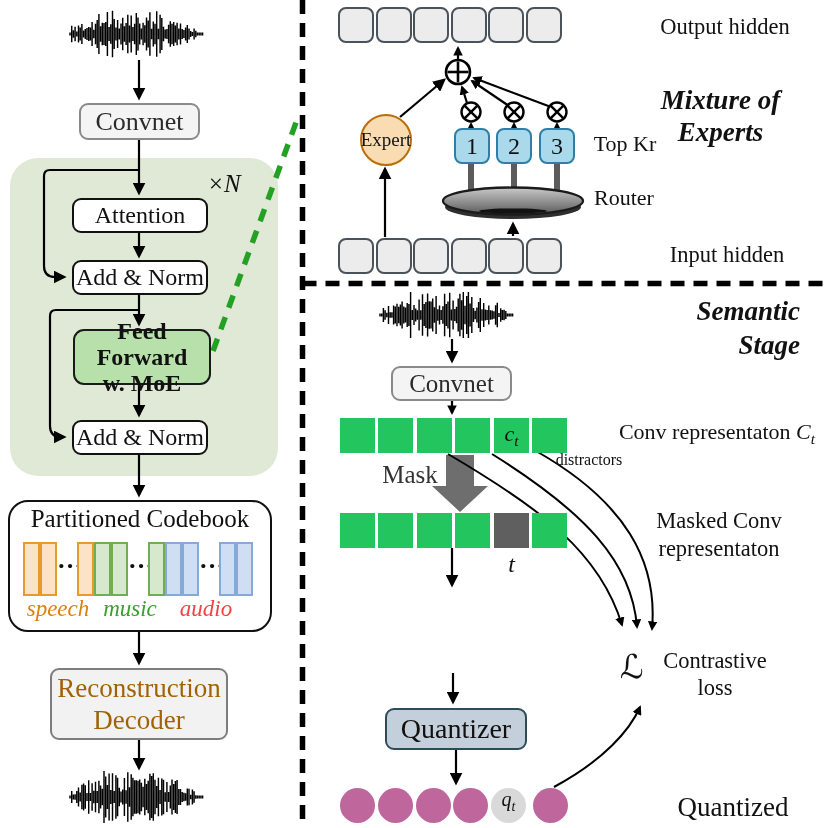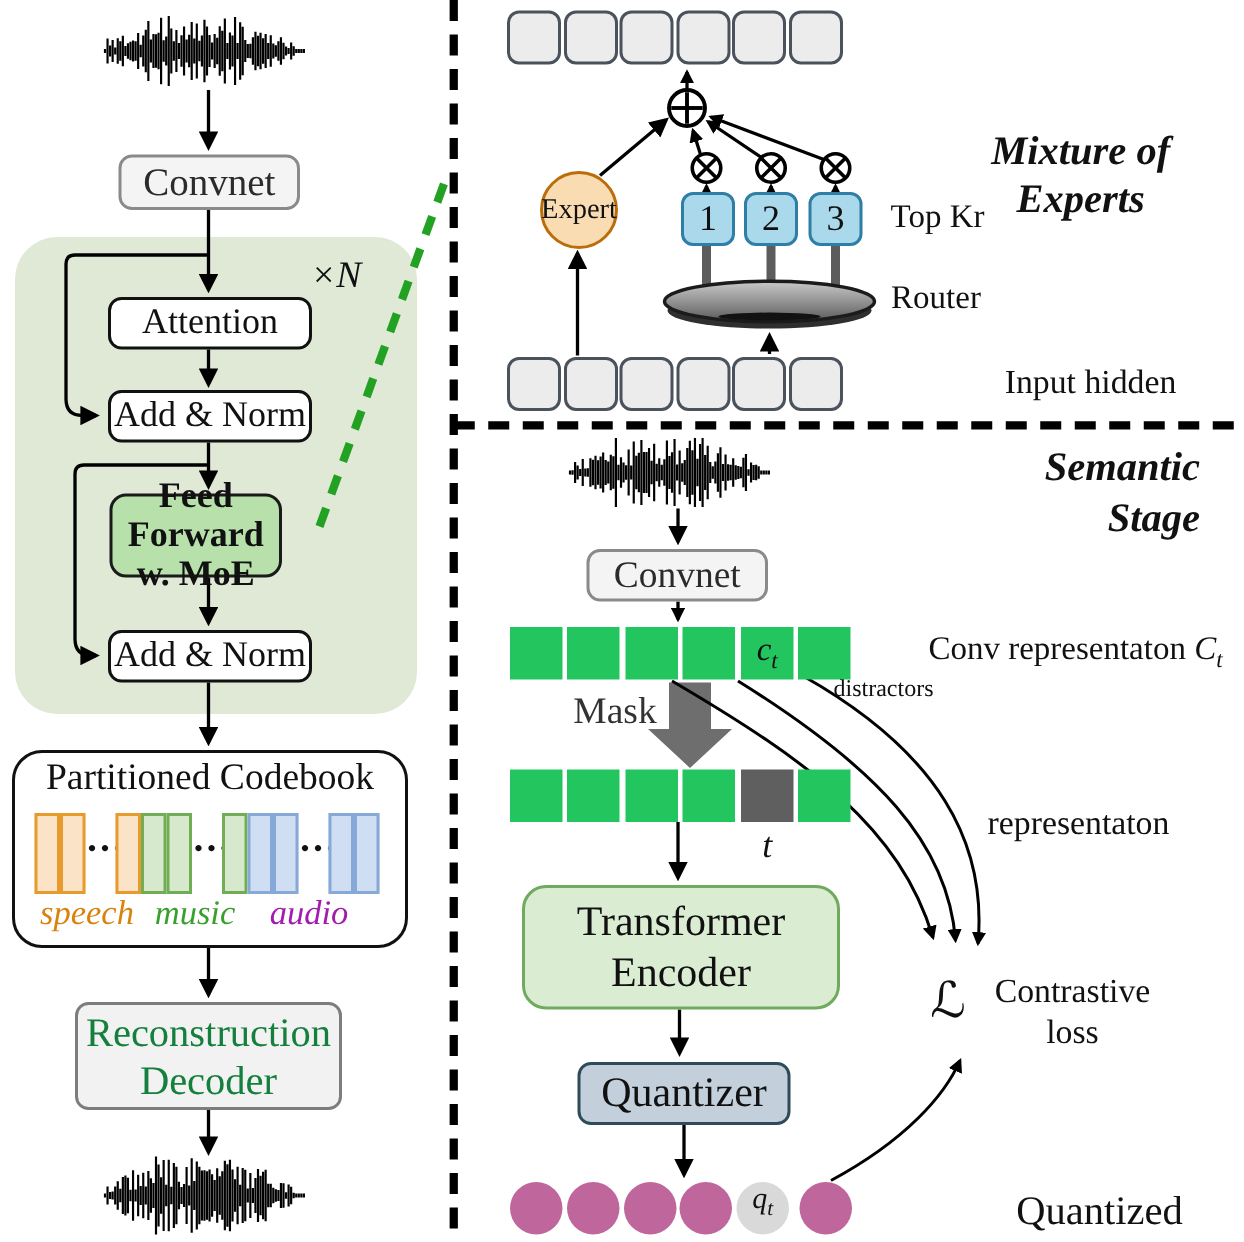--- a/index.html
+++ b/index.html
@@ -187,6 +187,7 @@
   <div class="tok" style="left:488px;top:7px;"></div>
   <div class="tok" style="left:526px;top:7px;"></div>
 
+  <div class="t" style="left:645px;top:14px;width:160px;font-size:22.5px;">Output hidden</div>
 
   <div class="t bold ital" style="left:638px;top:84px;width:165px;font-size:27px;line-height:32px;">
     <span>Mixture of</span><br>

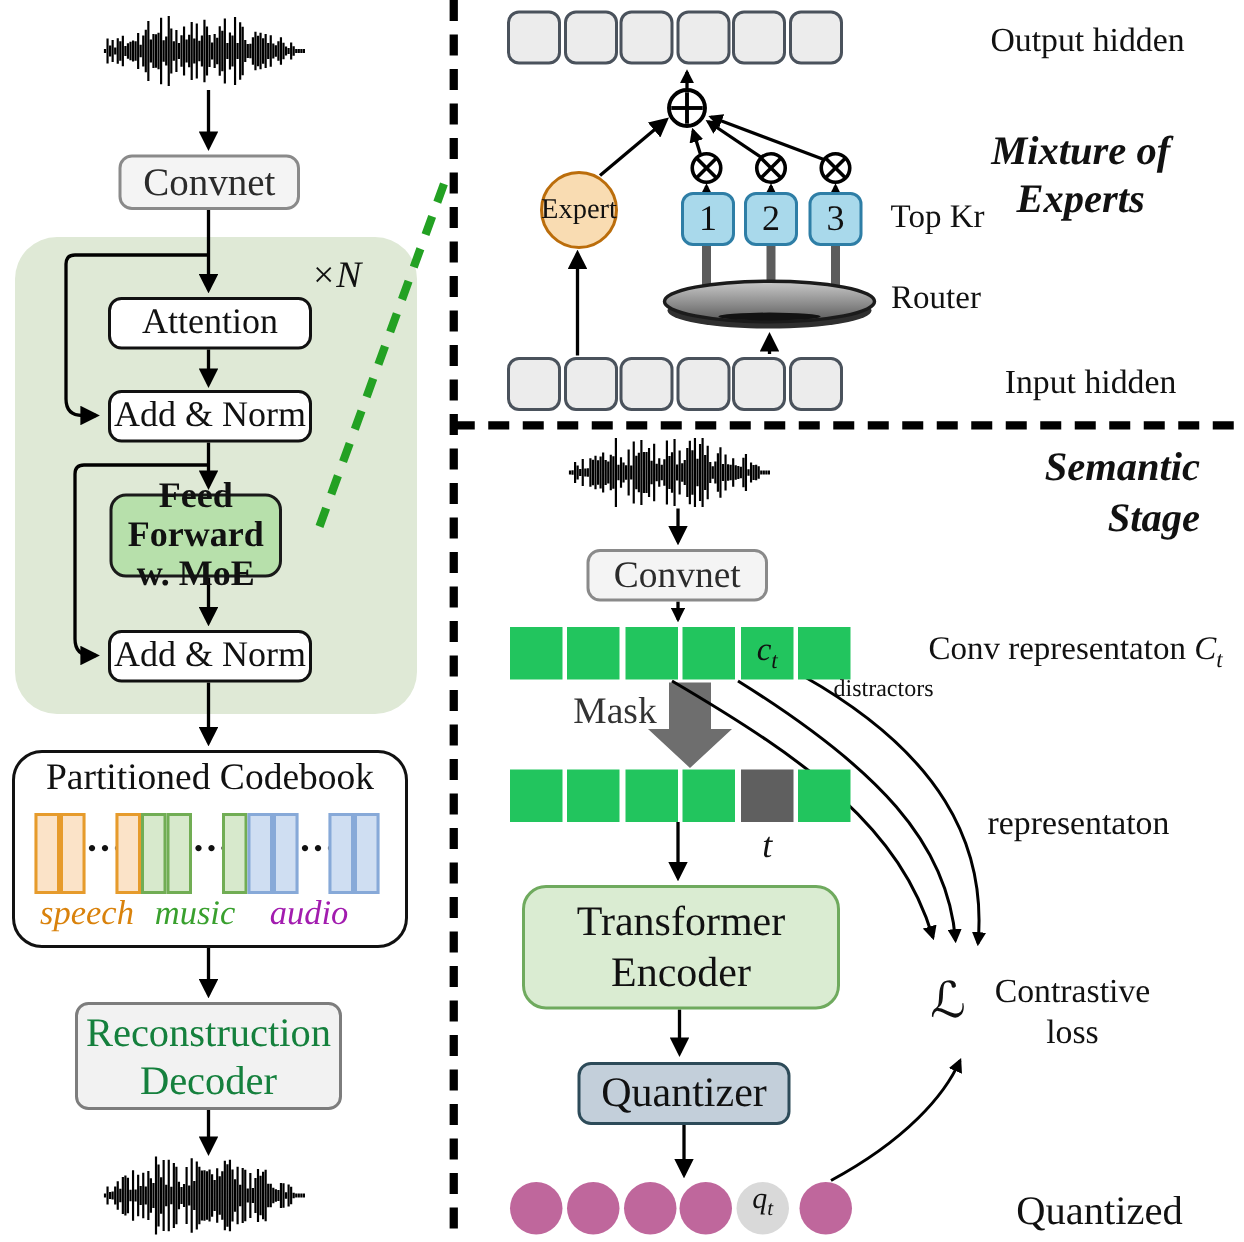--- a/index.html
+++ b/index.html
@@ -141,7 +141,7 @@
     <span>Add &amp; Norm</span>
   </div>
 
-  <div class="box bold" style="left:73px;top:329px;width:115px;height:56px;background:#b7e0ab;border-color:#1a1a1a;border-width:2.4px;border-radius:11px;font-size:24px;line-height:26px;">
+  <div class="box bold" style="left:73px;top:329px;width:138px;height:56px;background:#b7e0ab;border-color:#1a1a1a;border-width:2.4px;border-radius:11px;font-size:24px;line-height:26px;">
     <span>Feed Forward</span>
     <span>w. MoE</span>
   </div>

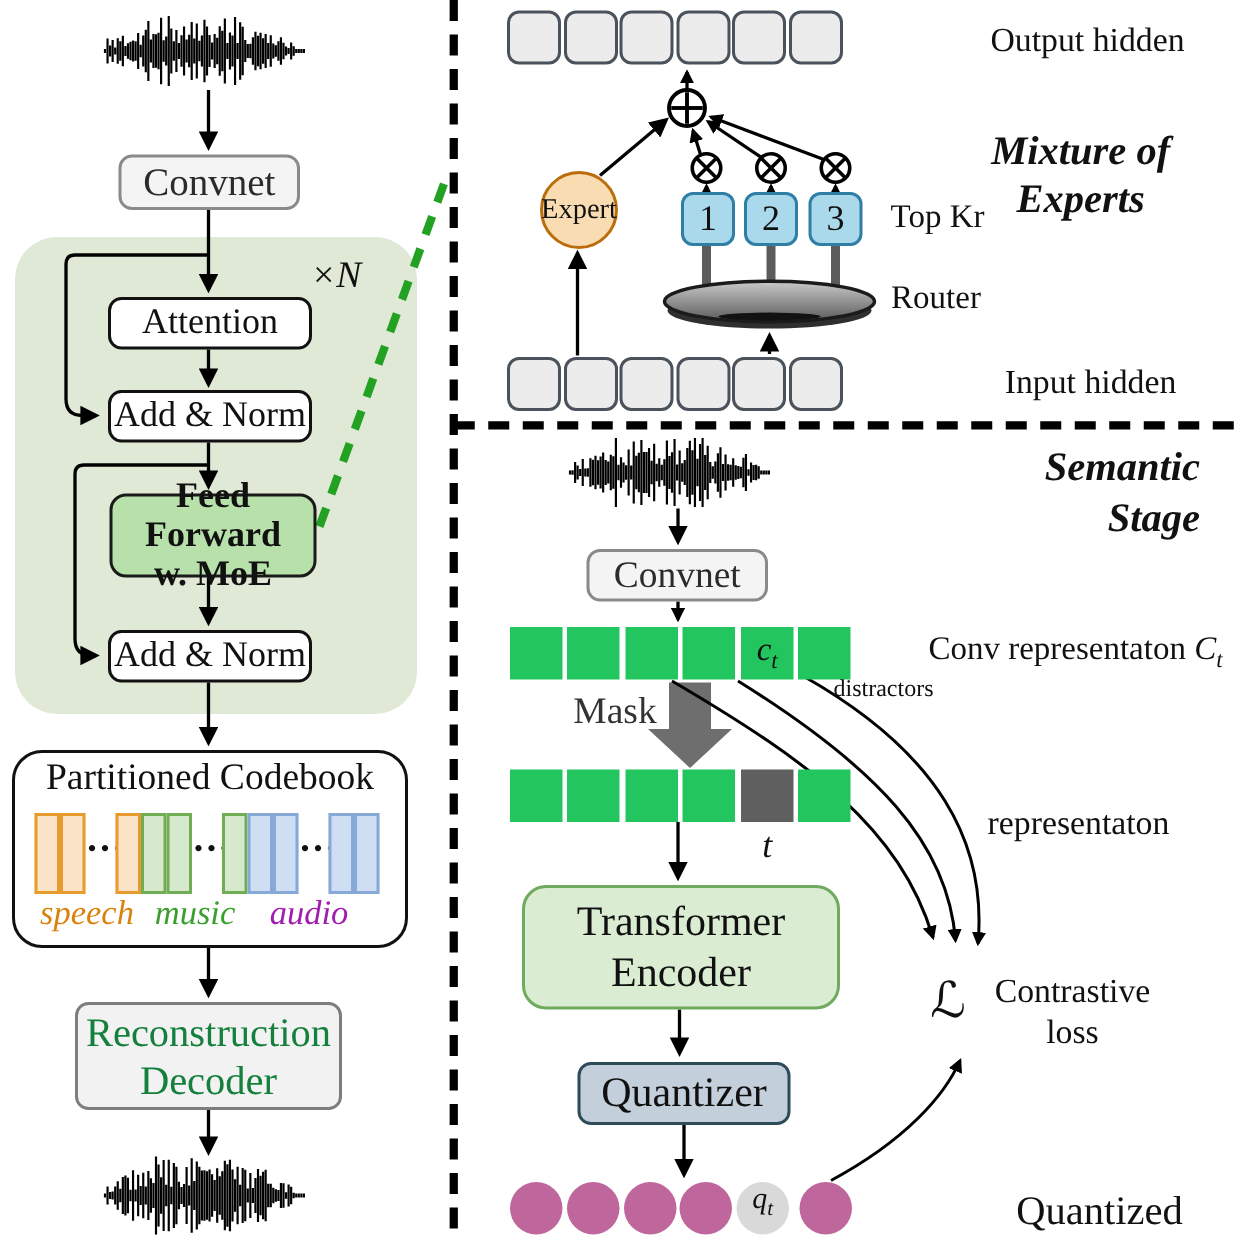--- a/index.html
+++ b/index.html
@@ -262,7 +262,7 @@
   <div class="t ital" style="left:494px;top:551px;width:35px;font-size:24px;">t</div>
 
   <div class="t" style="left:643px;top:507px;width:152px;font-size:22.5px;line-height:28px;">
-    <br>
+    <span>Masked Conv</span><br>
     <span>representaton</span>
   </div>
 

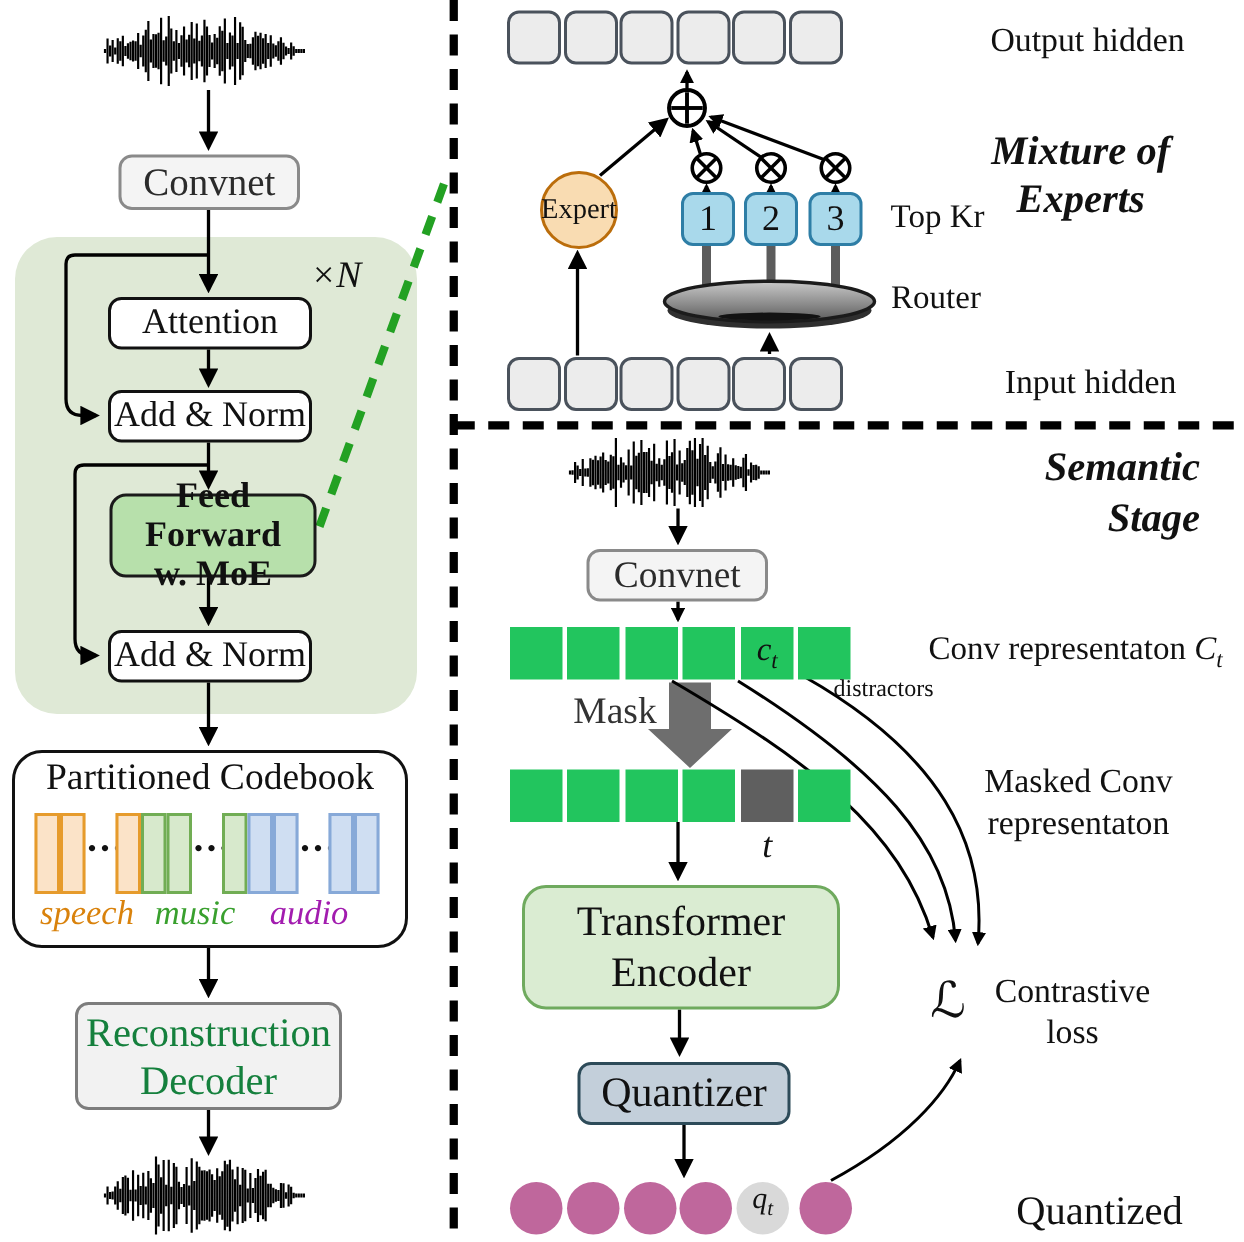--- a/index.html
+++ b/index.html
@@ -169,7 +169,7 @@
 
   <div class="t ital" style="left:26px;top:596px;width:64px;font-size:23px;color:#d9820c;">speech</div>
   <div class="t ital" style="left:102px;top:596px;width:56px;font-size:23px;color:#39a02e;">music</div>
-  <div class="t ital" style="left:176px;top:596px;width:60px;font-size:23px;color:#a21caf;">audio</div>
+  <div class="t ital" style="left:176px;top:596px;width:60px;font-size:23px;color:#ef4444;">audio</div>
 
   <div class="box" style="left:50px;top:668px;width:178px;height:72px;background:#f2f2f2;border-color:#7d7d7d;font-size:27px;line-height:32px;color:#15803d;">
     <span>Reconstruction</span>

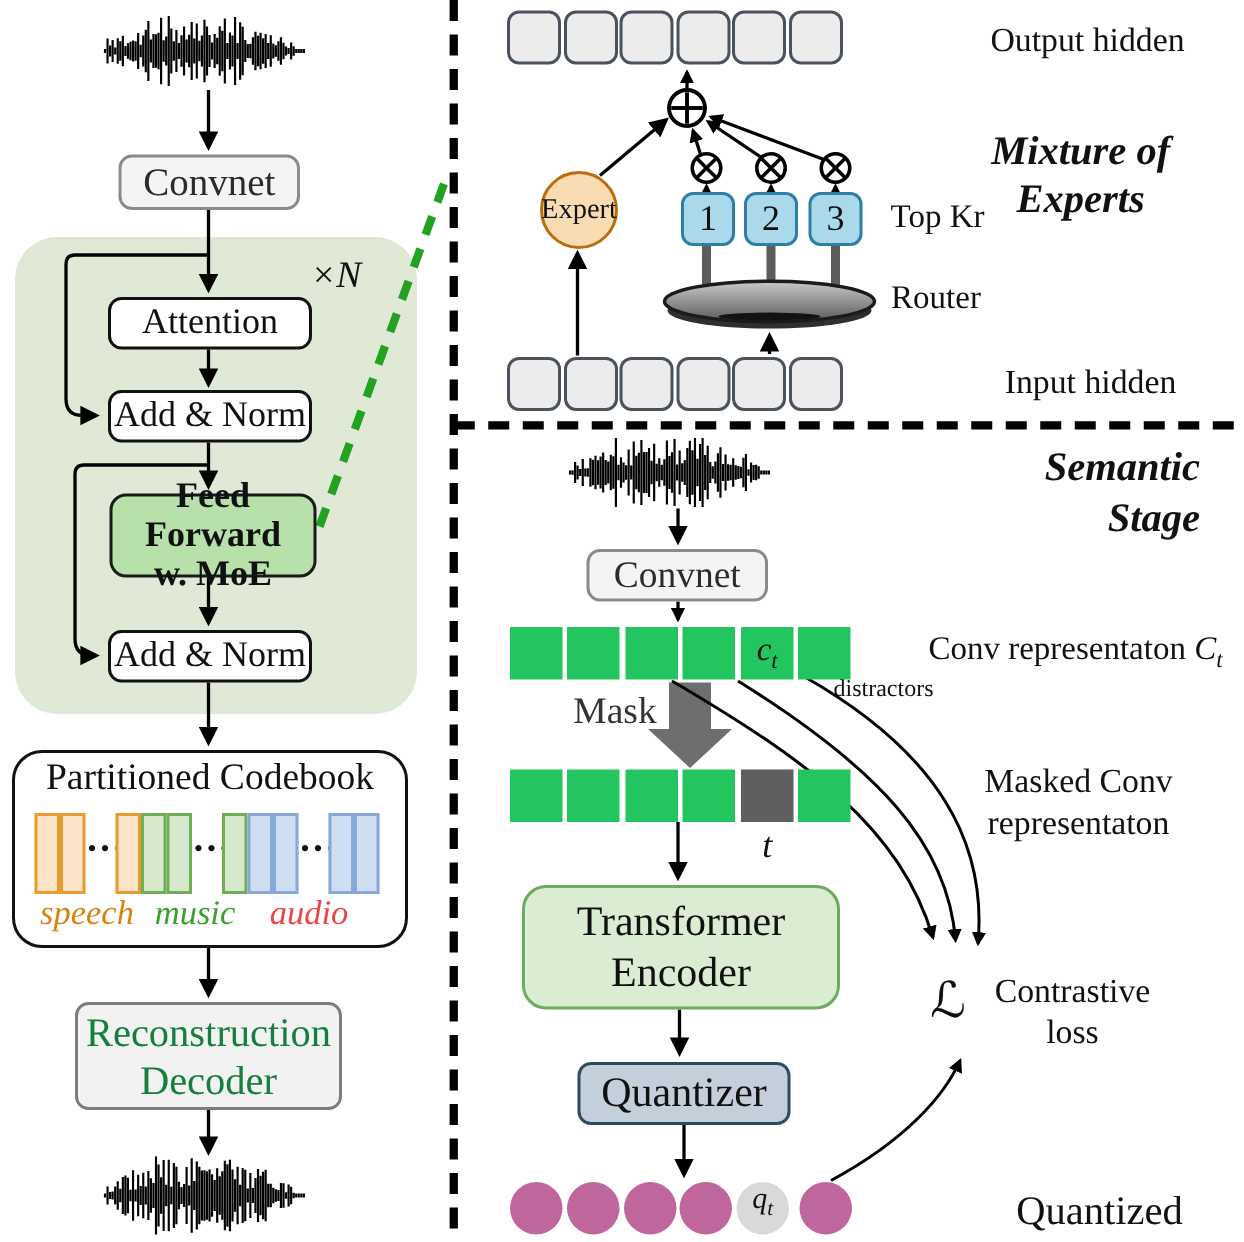--- a/index.html
+++ b/index.html
@@ -266,10 +266,6 @@
     <span>representaton</span>
   </div>
 
-  <div class="box" style="left:348px;top:590px;width:212px;height:83px;background:#daecd2;border:2.5px solid #6faa5e;border-radius:16px;font-size:28px;line-height:34px;">
-    <span>Transformer</span>
-    <span>Encoder</span>
-  </div>
 
   <div class="t ital" style="left:613px;top:648px;width:38px;font-size:33px;font-family:'DejaVu Sans','DejaVu Serif',serif;">ℒ</div>
   <div class="t" style="left:650px;top:647px;width:130px;font-size:22.5px;line-height:27px;">

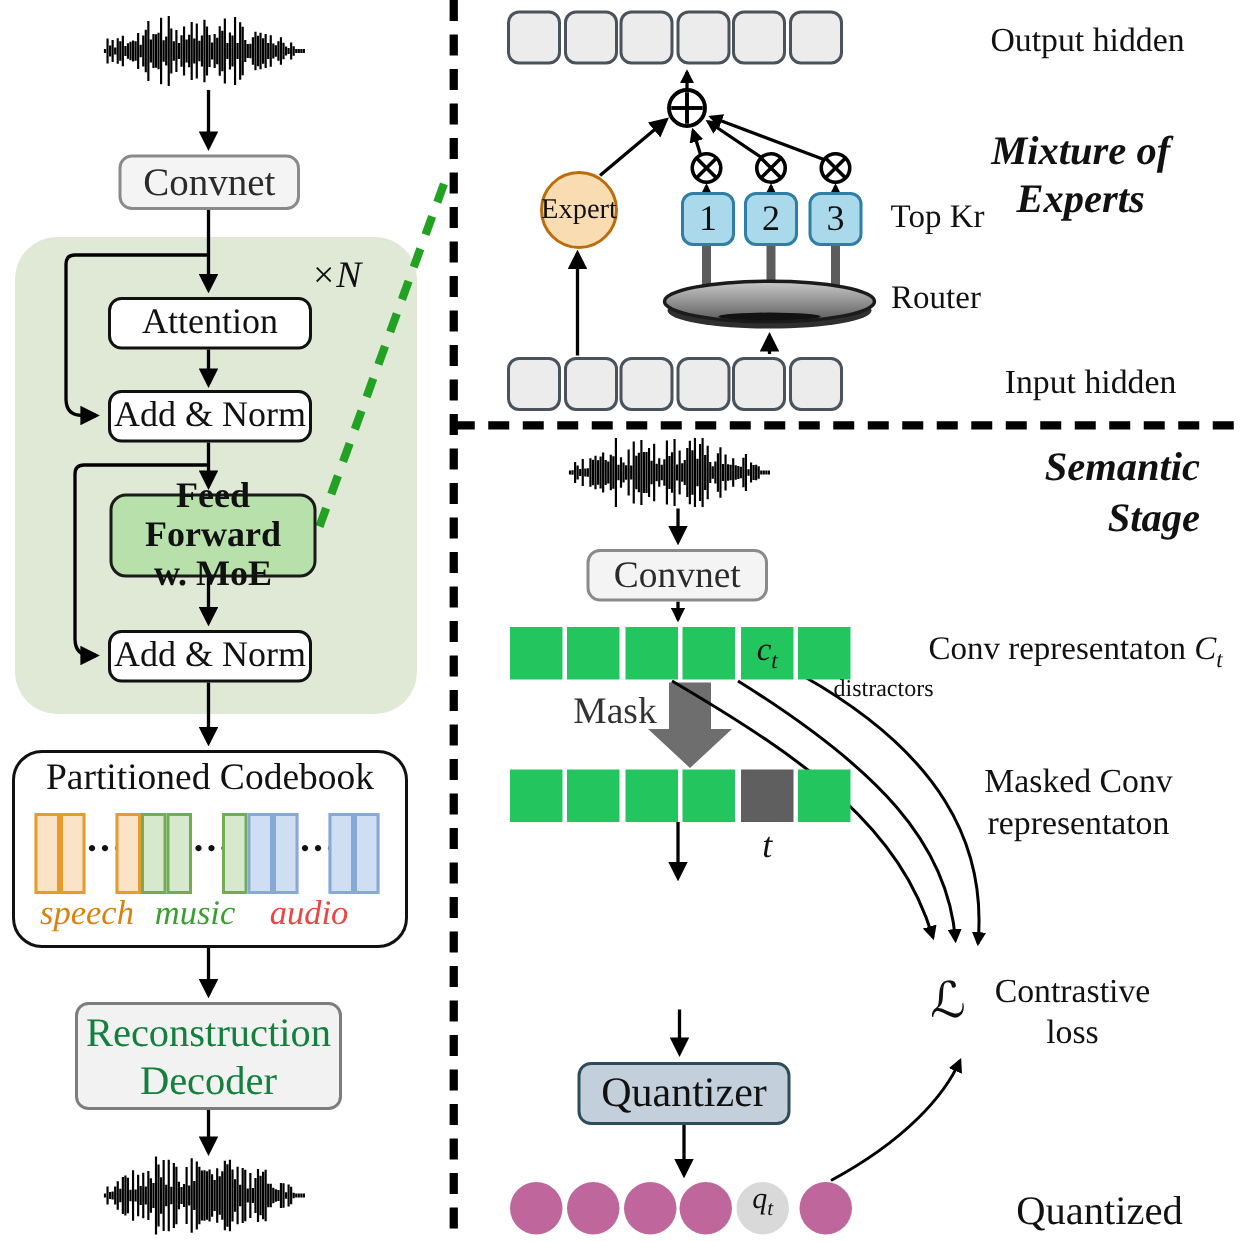--- a/index.html
+++ b/index.html
@@ -171,7 +171,7 @@
   <div class="t ital" style="left:102px;top:596px;width:56px;font-size:23px;color:#39a02e;">music</div>
   <div class="t ital" style="left:176px;top:596px;width:60px;font-size:23px;color:#ef4444;">audio</div>
 
-  <div class="box" style="left:50px;top:668px;width:178px;height:72px;background:#f2f2f2;border-color:#7d7d7d;font-size:27px;line-height:32px;color:#15803d;">
+  <div class="box" style="left:50px;top:668px;width:178px;height:72px;background:#f2f2f2;border-color:#7d7d7d;font-size:27px;line-height:32px;color:#a16207;">
     <span>Reconstruction</span>
     <span>Decoder</span>
   </div>

